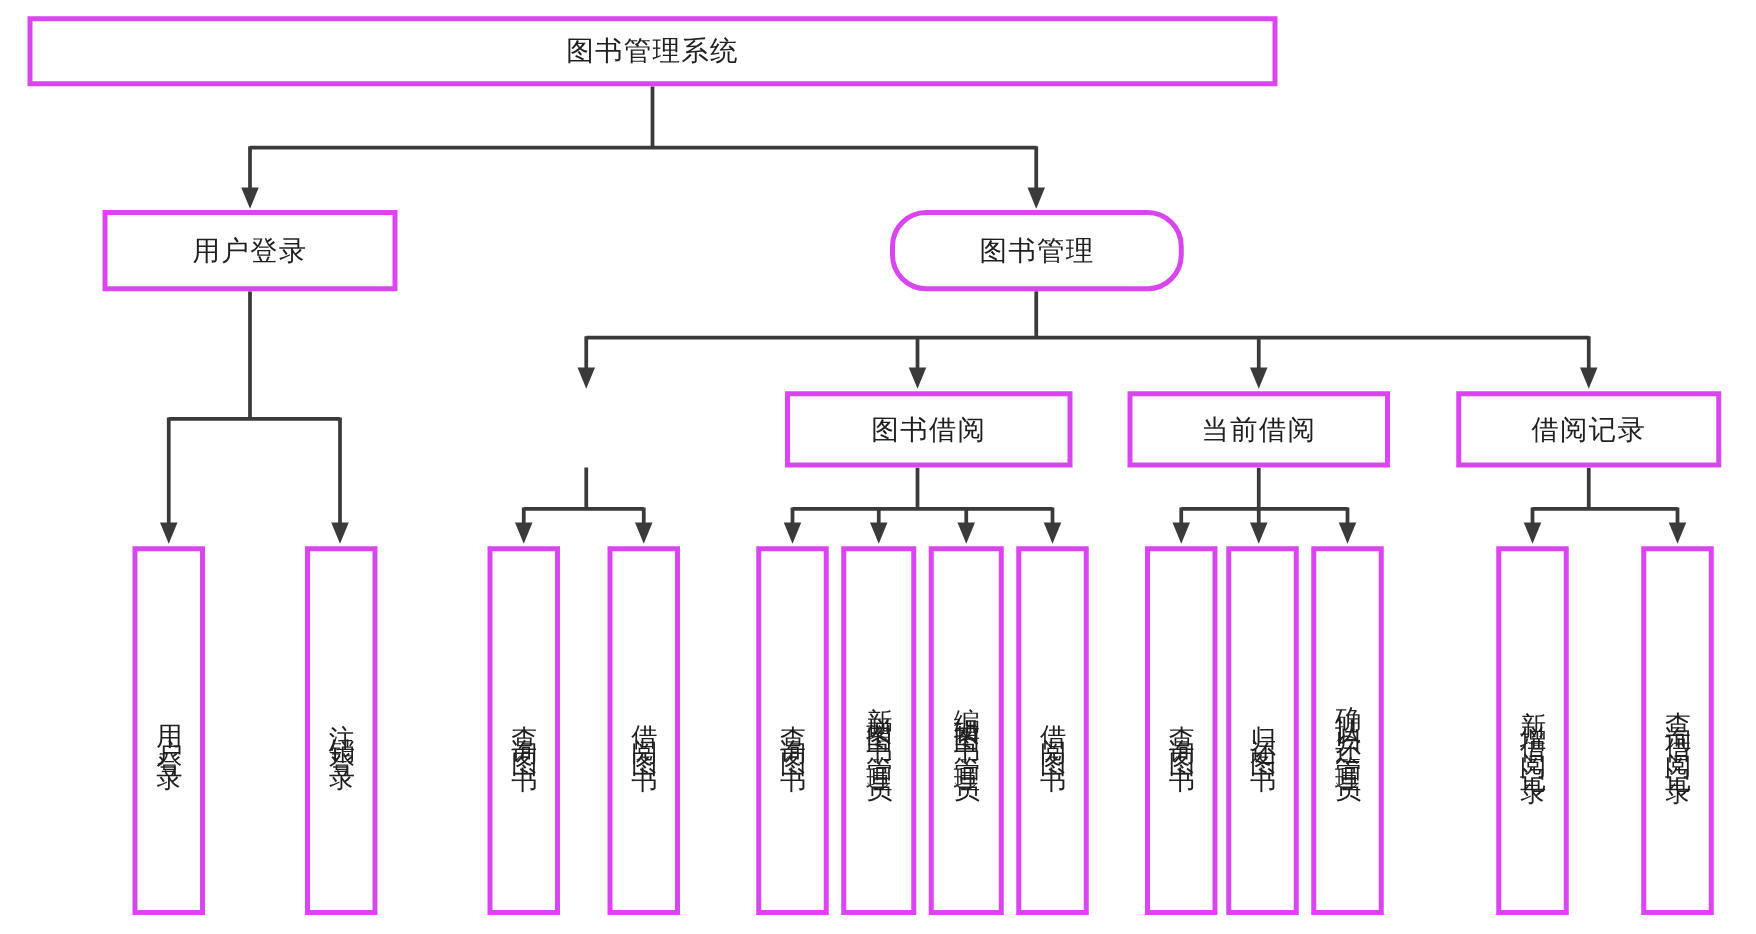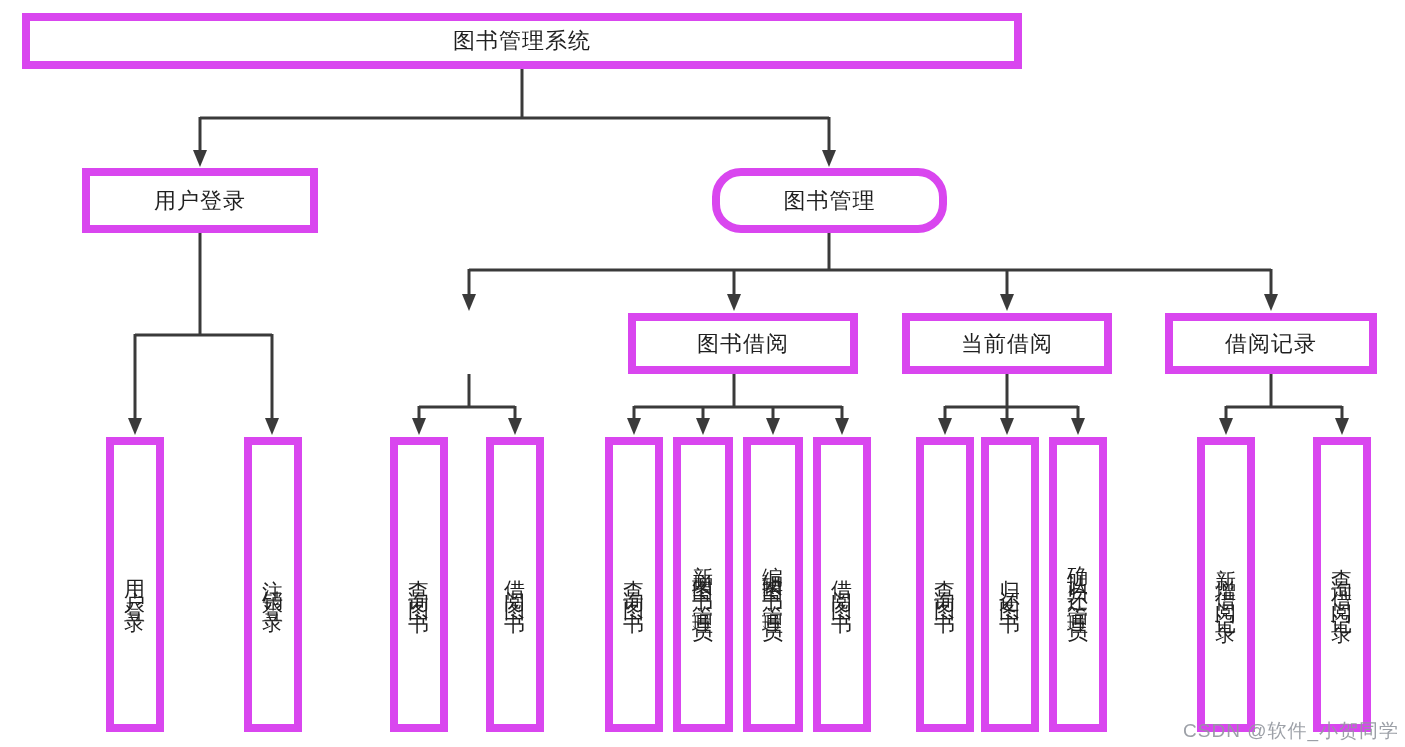--- a/index.html
+++ b/index.html
@@ -16,7 +16,7 @@
     position:absolute;
     box-sizing:border-box;
     background:#ffffff;
-    border:8px solid #d946ef;
+    border:4px solid #d946ef;
     display:flex;
     align-items:center;
     justify-content:center;

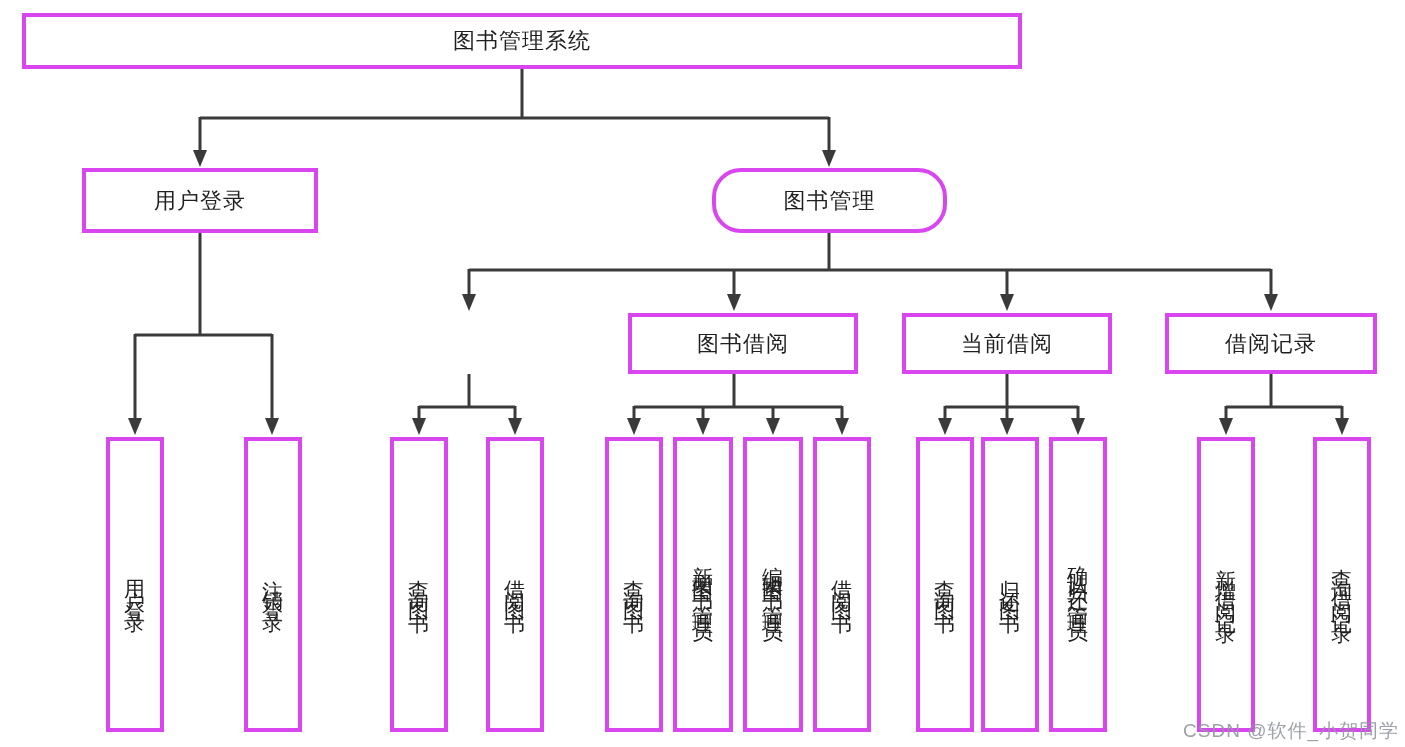--- a/index.html
+++ b/index.html
@@ -178,7 +178,6 @@
     <span class="vlabel">查询借阅记录</span>
   </div>
 
-  <div id="watermark">CSDN @软件_小贺同学</div>
 
 </div>
 

